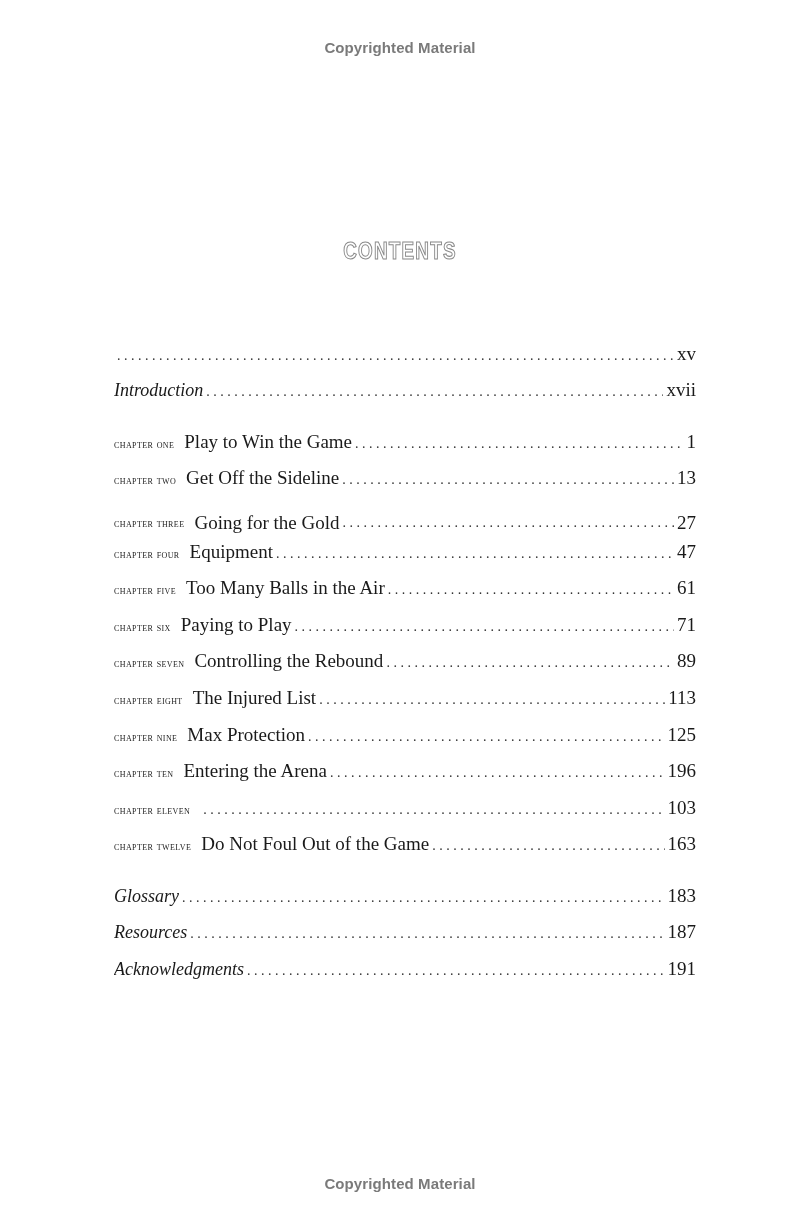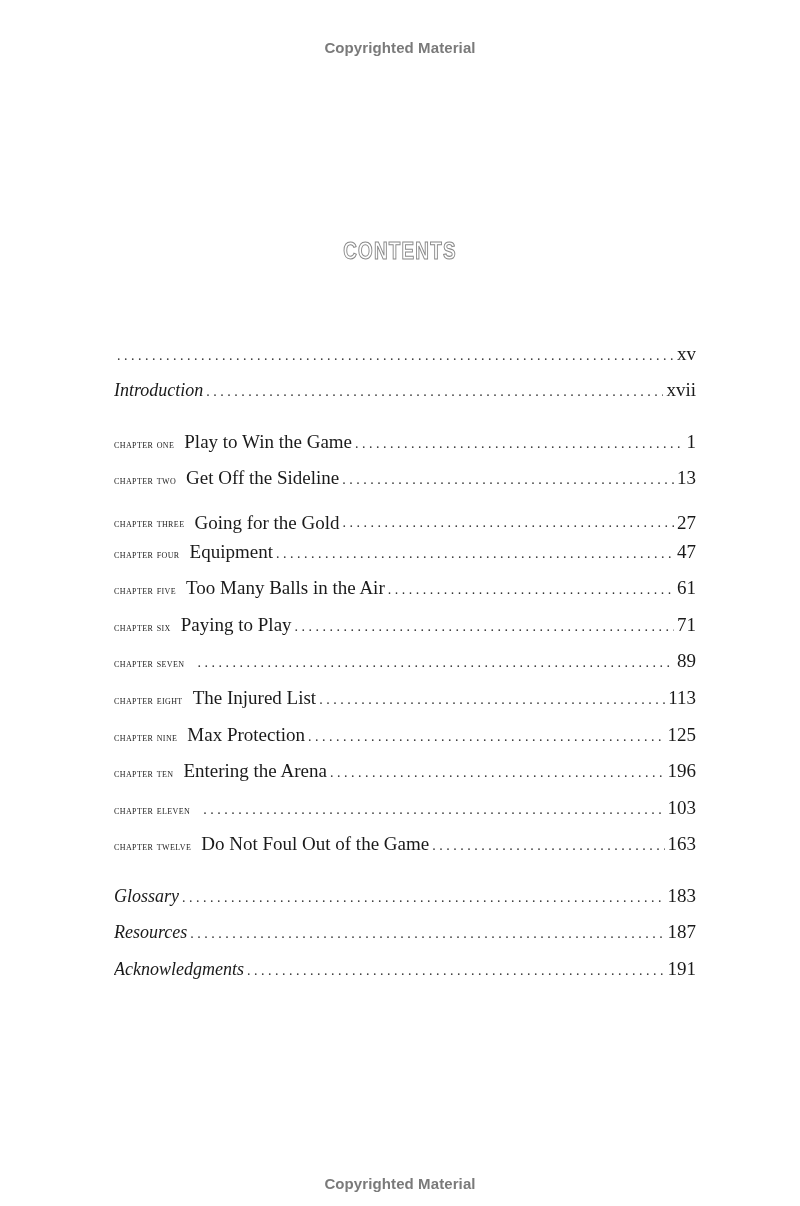--- a/index.html
+++ b/index.html
@@ -152,6 +152,7 @@
   </div>
   <div class="row" style="top:648px;">
     <span class="chap-label">CHAPTER SEVEN</span>
+    <span class="entry-title">Controlling the Rebound</span>
     <span class="leader"></span>
     <span class="page-num">89</span>
   </div>

